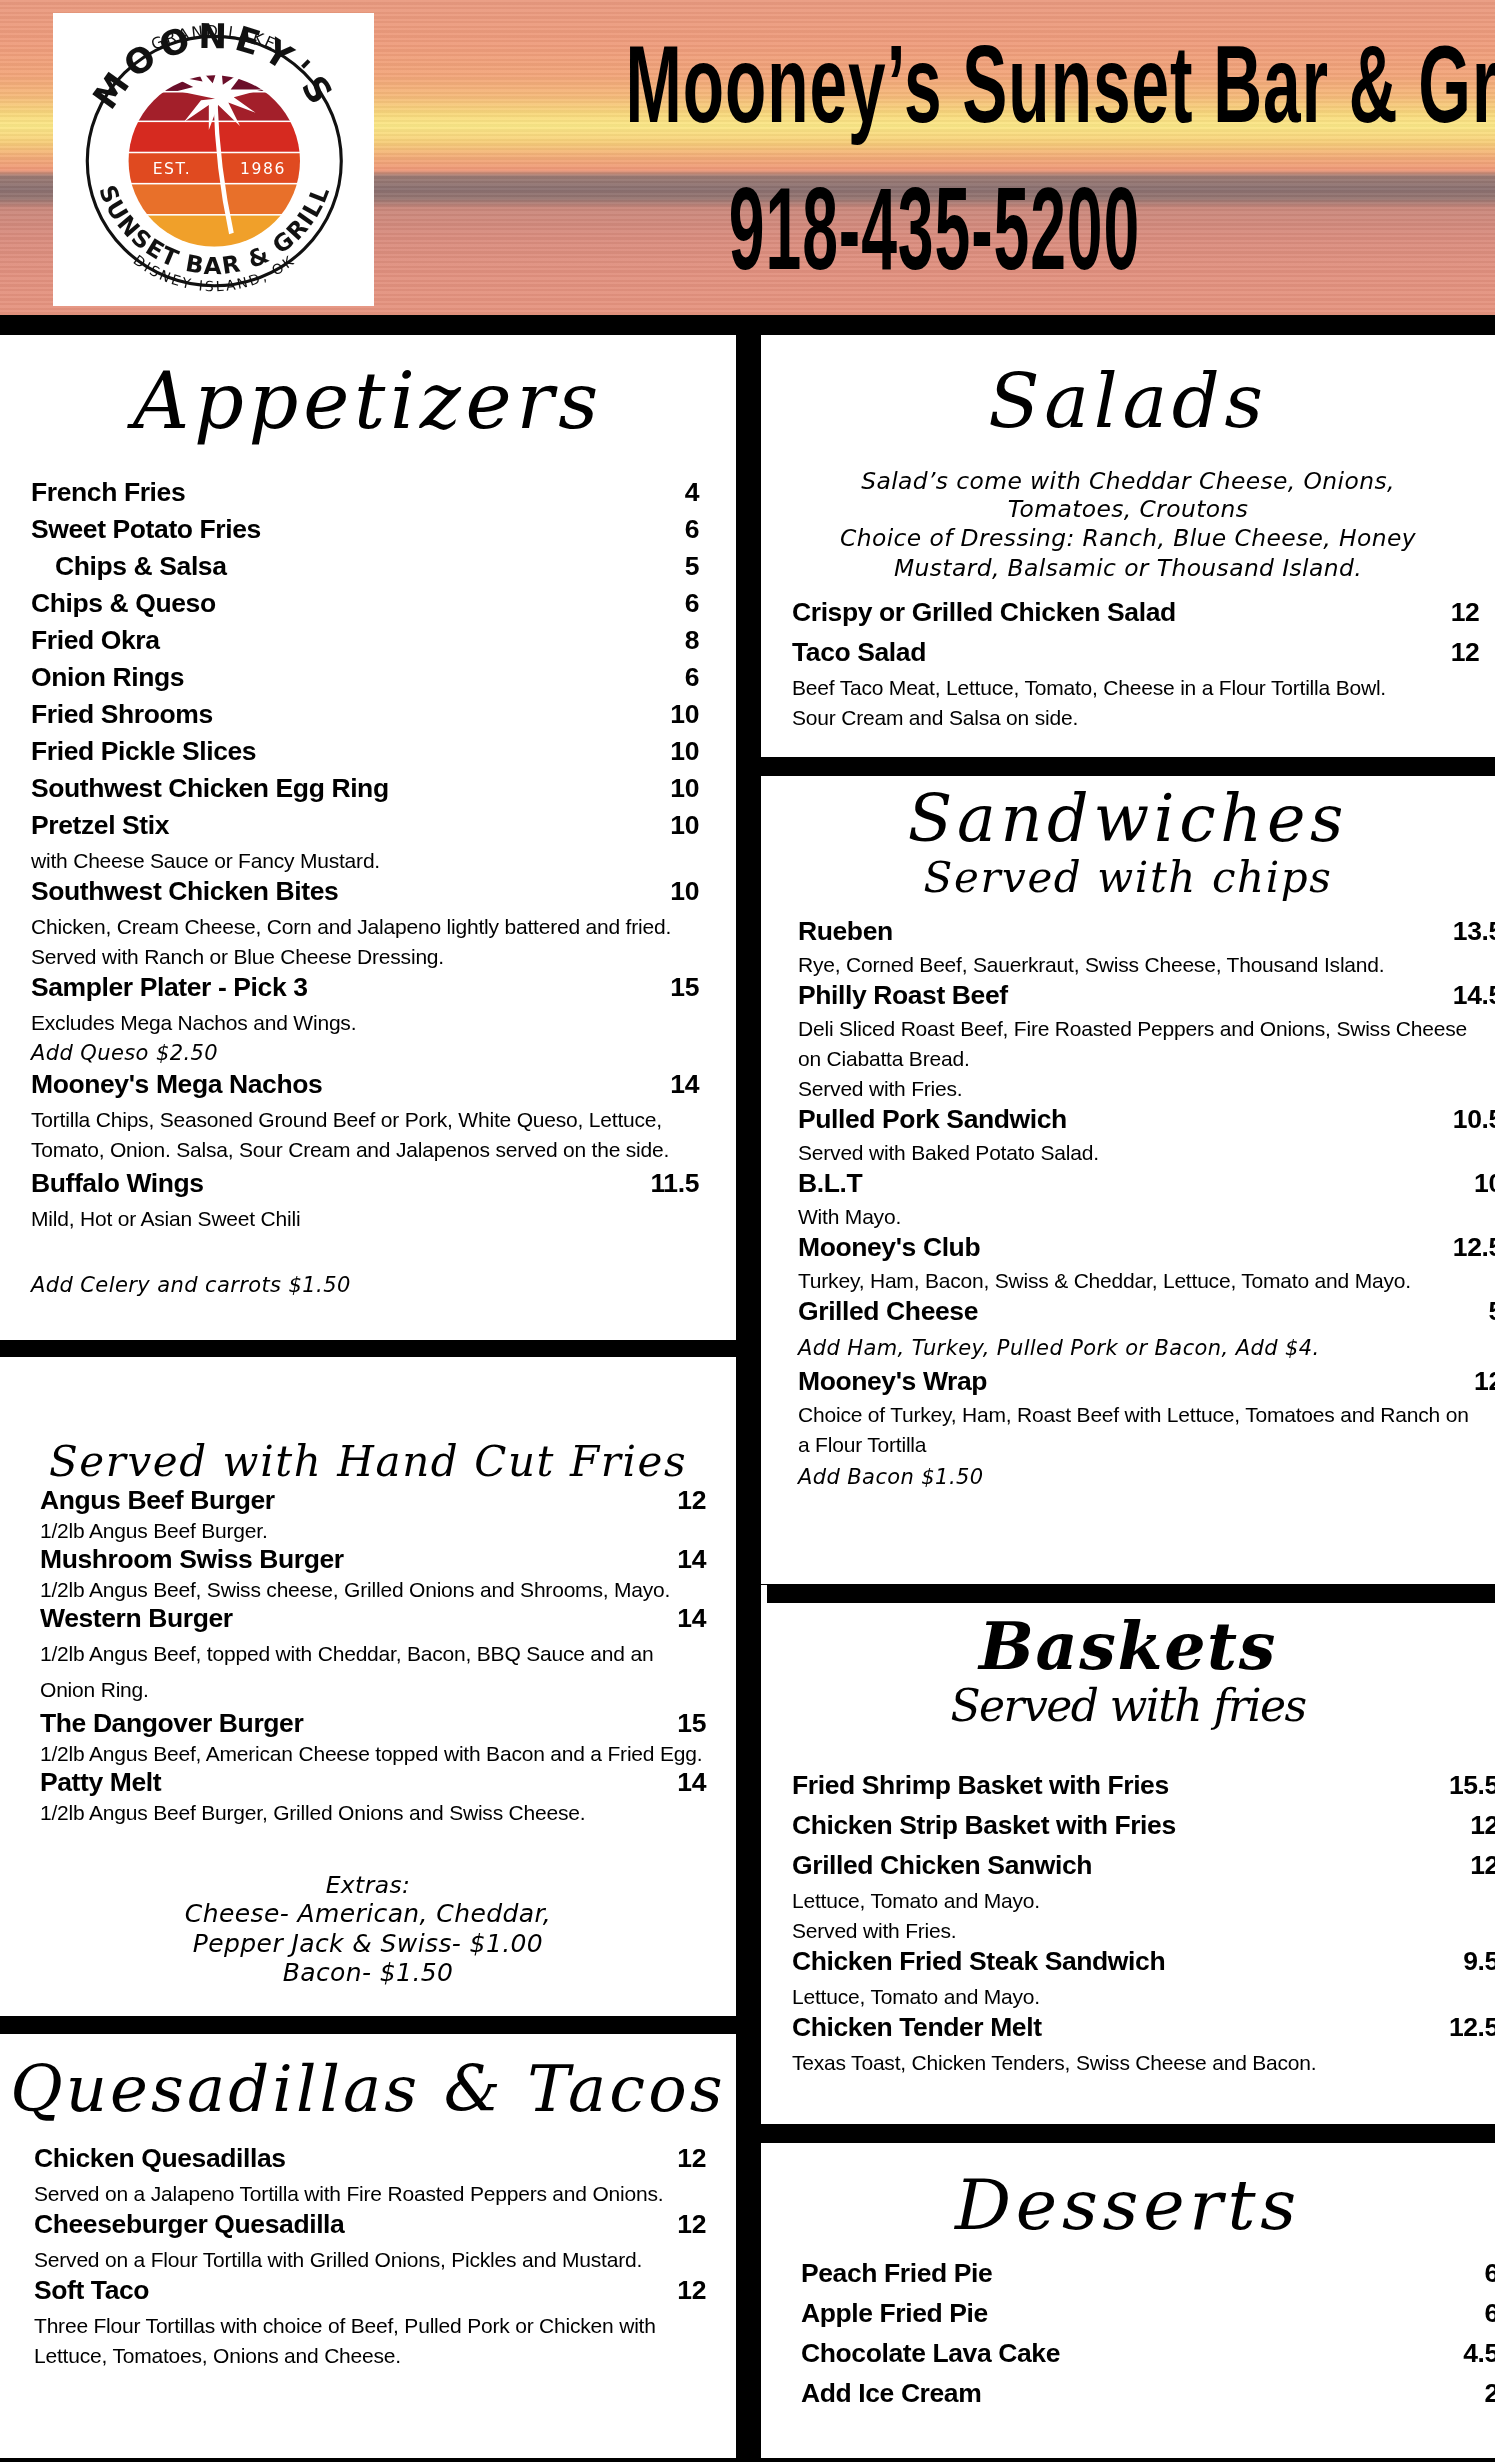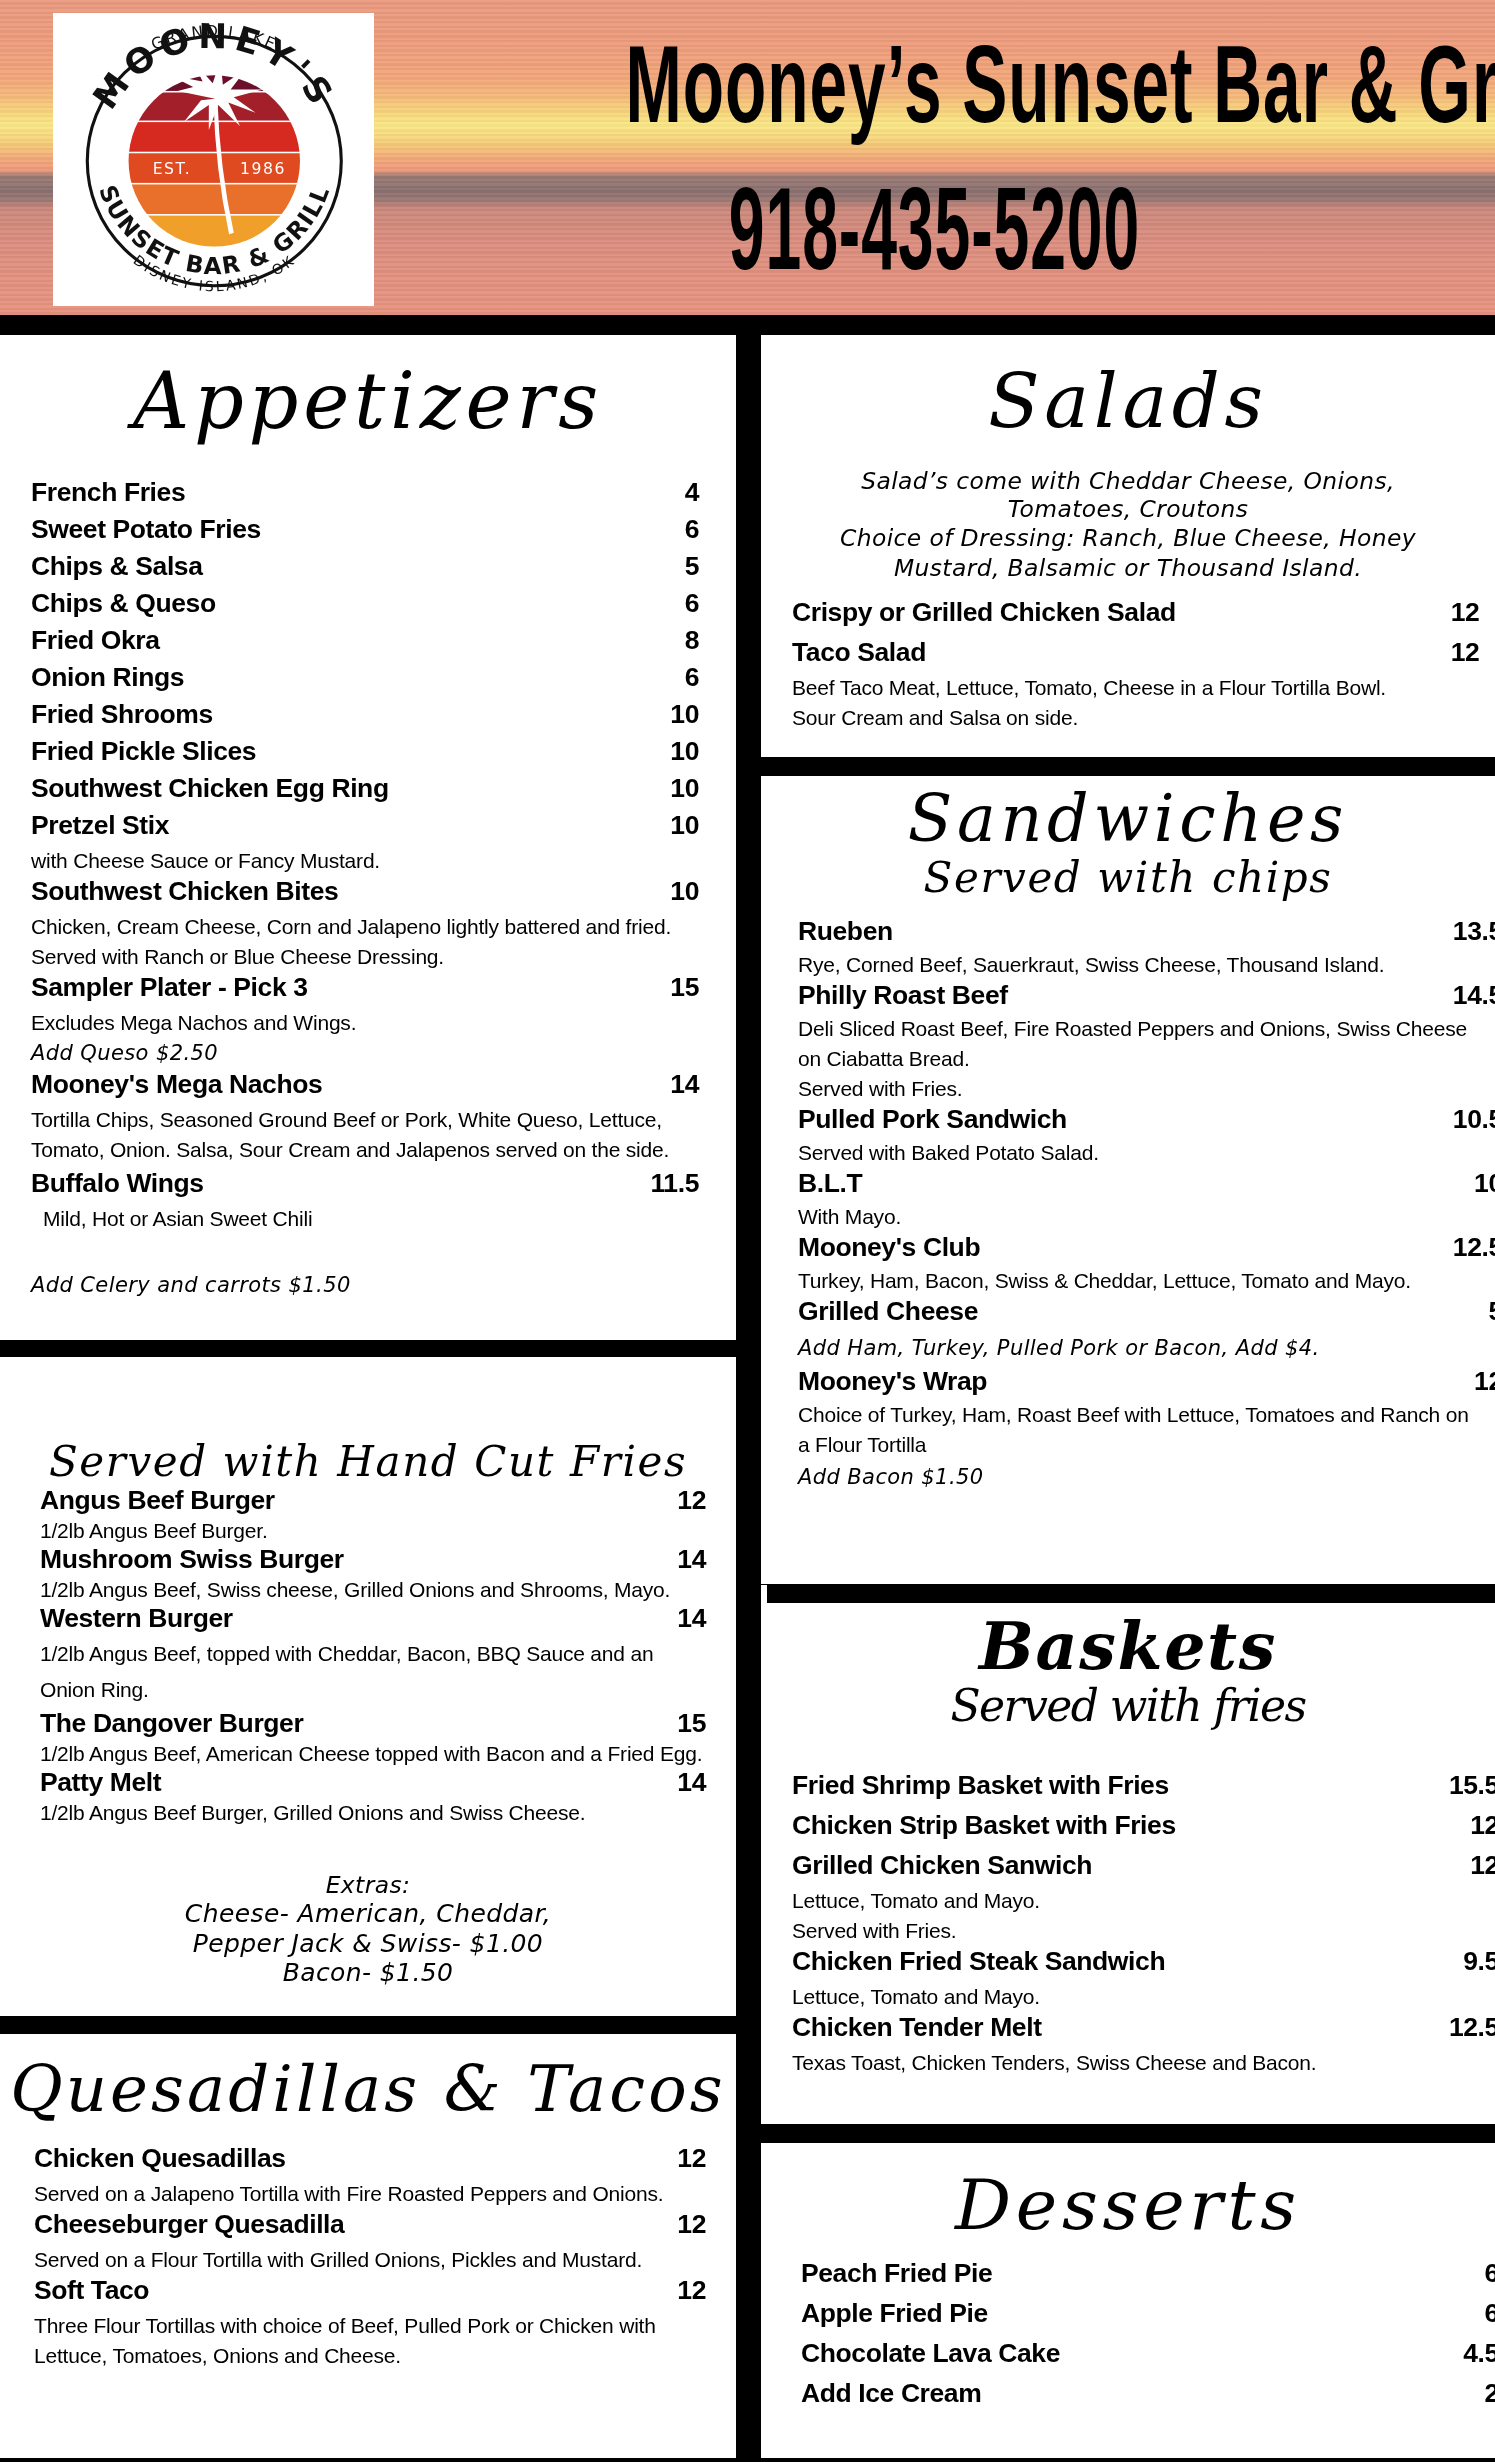--- a/index.html
+++ b/index.html
@@ -135,7 +135,7 @@
           <span class="item-price">6</span>
         </div>
       </div>
-    <div style="height:37px;">
+    <div style="height:37px;margin-left:24px;">
         <div class="item-row" style="font-size:26.5px;">
           <span class="item-name">Chips &amp; Salsa</span>
           <span class="item-price">5</span>

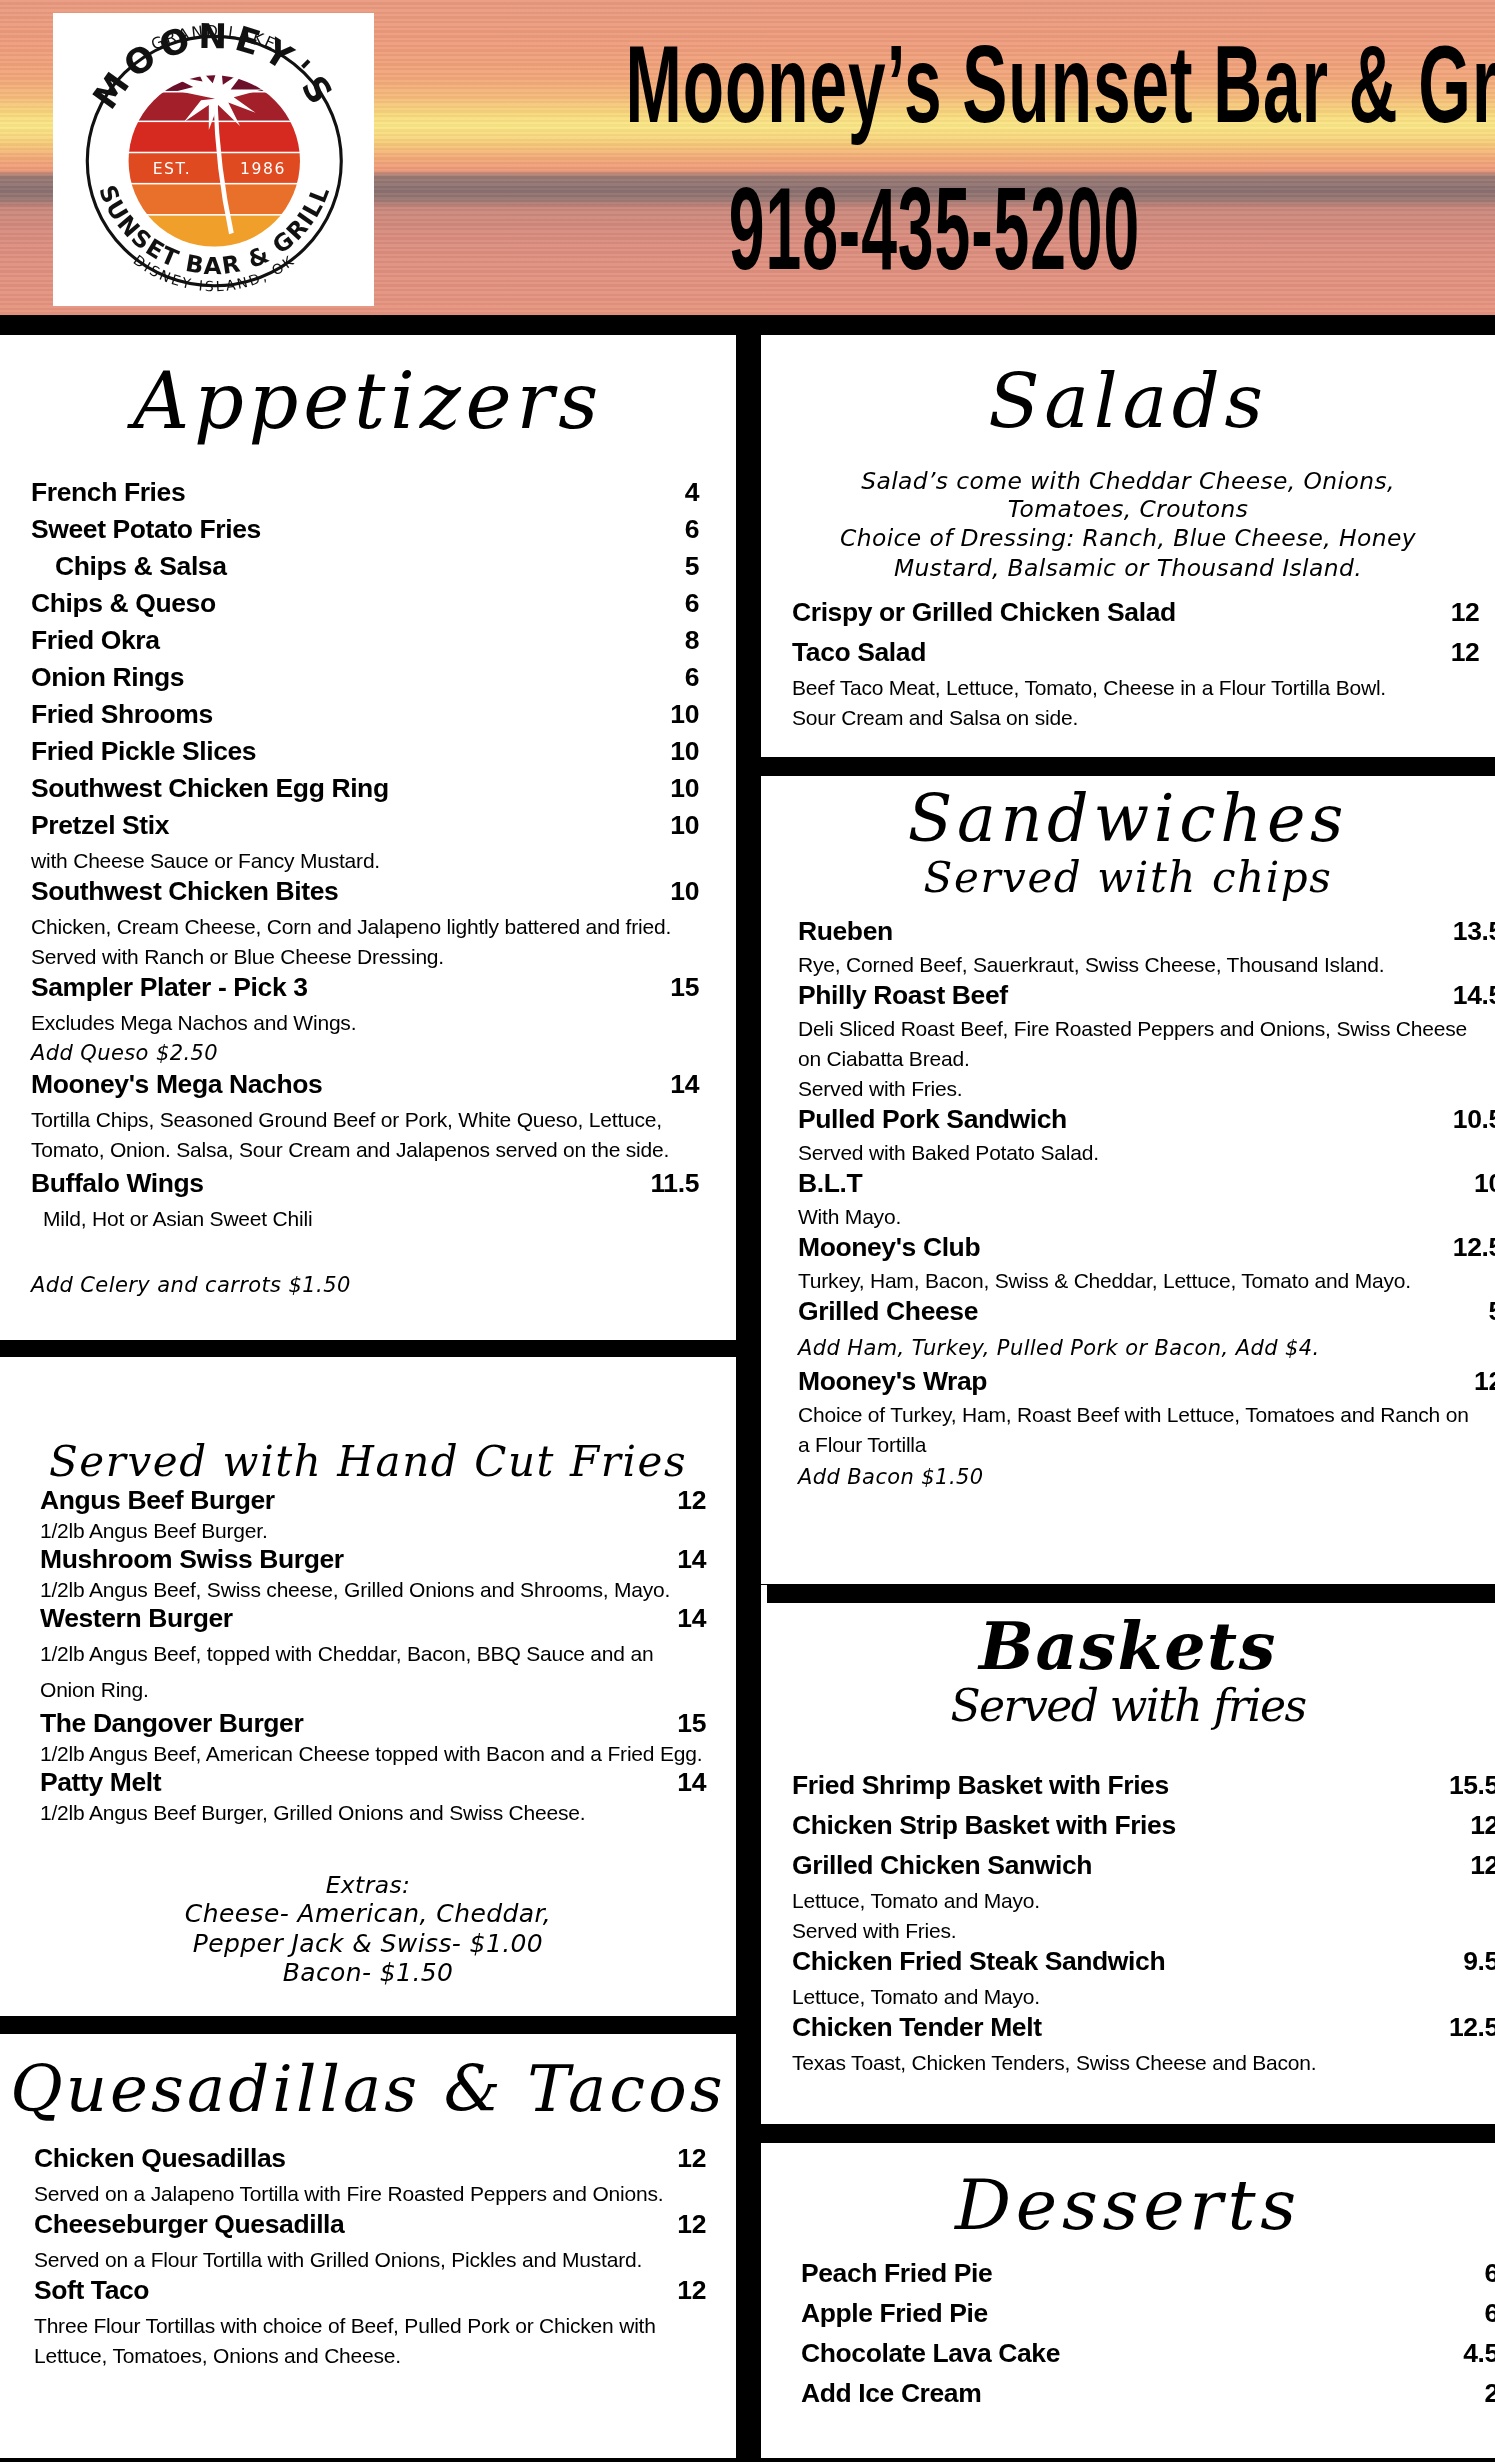--- a/index.html
+++ b/index.html
@@ -211,7 +211,7 @@
           <span class="item-name">Buffalo Wings</span>
           <span class="item-price">11.5</span>
         </div>
-      <div class="item-desc" style="font-size:21px; line-height:30px;margin-left:12px;">Mild, Hot or Asian Sweet Chili</div>
+      <div class="item-desc" style="font-size:21px; line-height:30px;">Mild, Hot or Asian Sweet Chili</div>
       <div class="item-note" style="font-size:21px; line-height:36px;margin-top:33px;">Add Celery and carrots $1.50</div>
     </div>
   </div>

